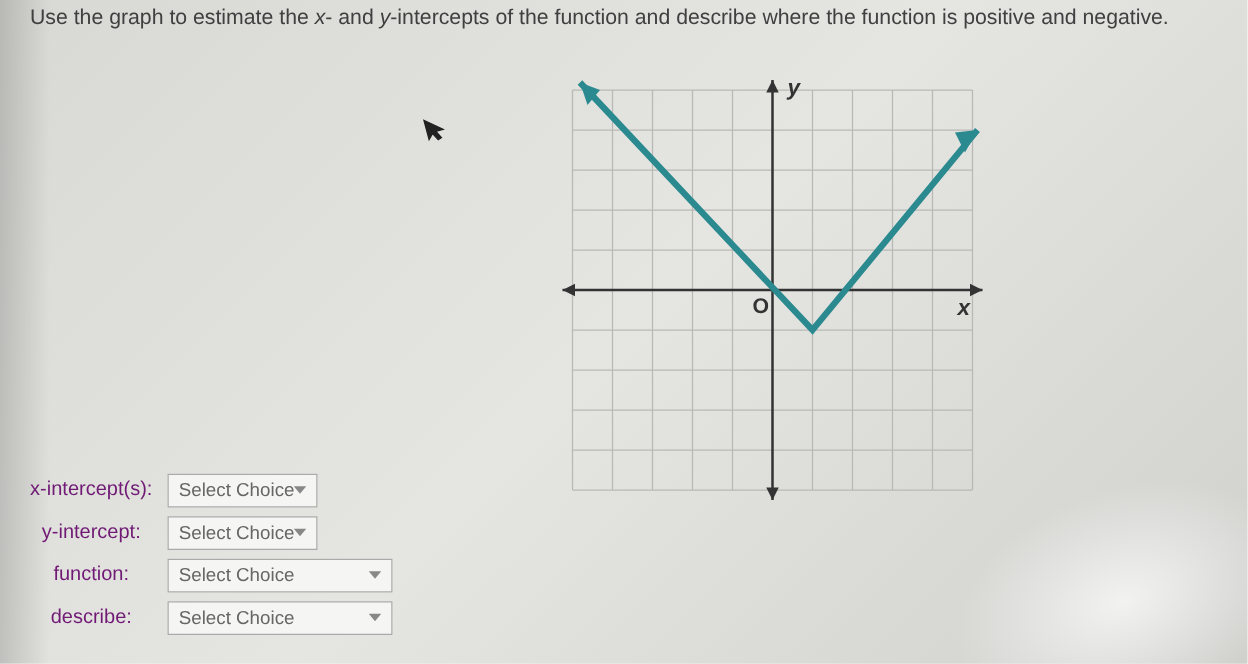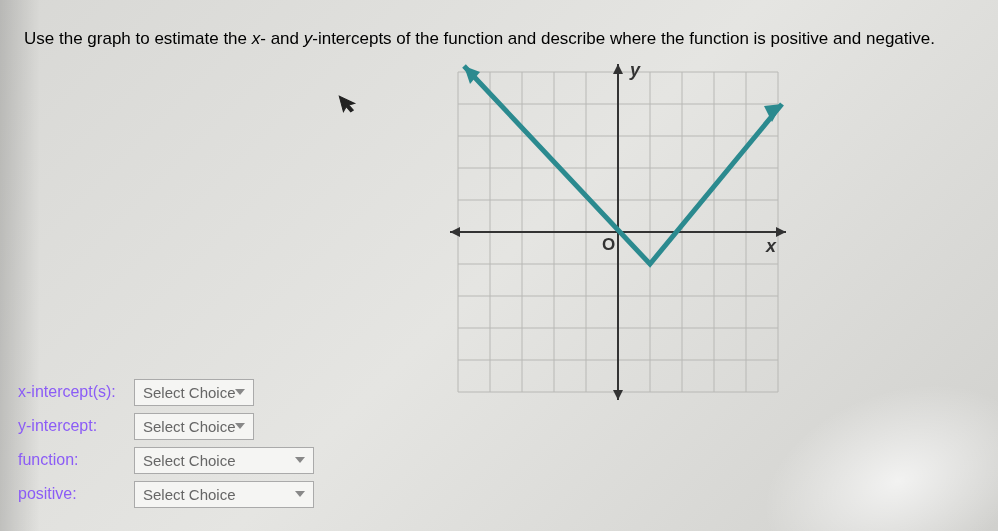--- a/index.html
+++ b/index.html
@@ -13,10 +13,10 @@
     }
     .question {
       position: absolute;
-      top: 29px;
+      top: 4px;
       left: 24px;
       font-size: 17px;
-      color: #000000;
+      color: #404040;
       font-weight: 500;
     }
     .question .var { font-style: italic; }

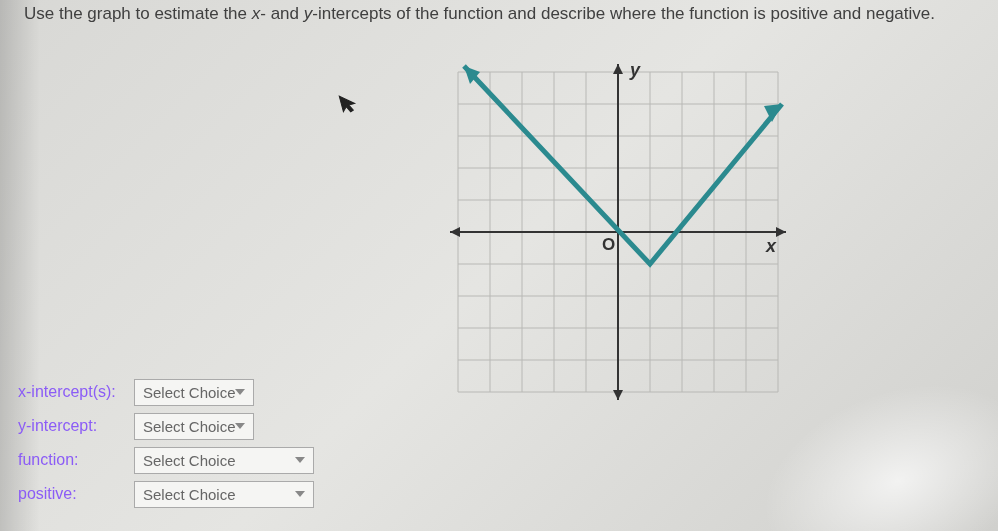--- a/index.html
+++ b/index.html
@@ -48,9 +48,9 @@
     }
     .answer-label {
       font-size: 16px;
-      color: #8b5cf6;
+      color: #701a75;
       margin-right: 6px;
-      text-align: left;
+      text-align: center;
       min-width: 110px;
     }
     .select-box {

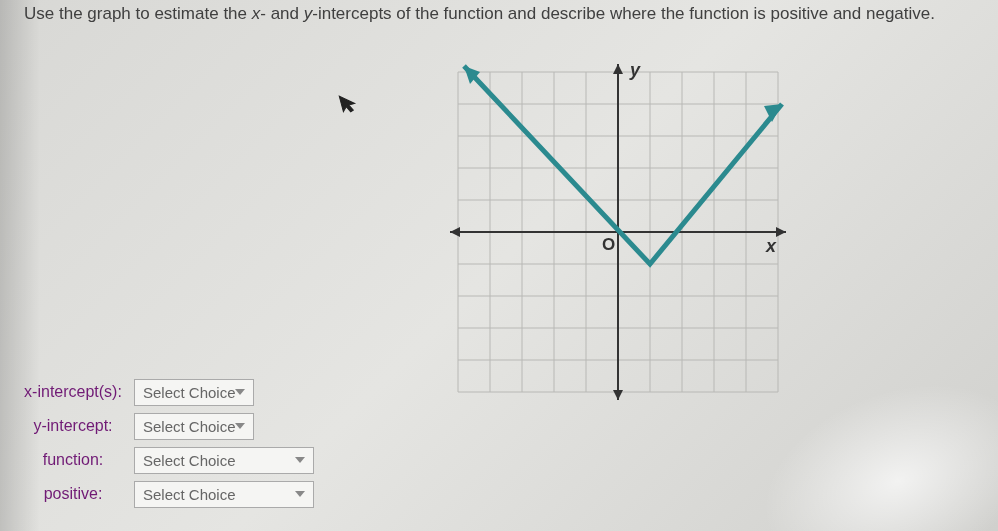--- a/index.html
+++ b/index.html
@@ -182,7 +182,7 @@
     </div>
   </div>
   <div class="answer-row">
-    <span class="answer-label">positive:</span>
+    <span class="answer-label">describe:</span>
     <div class="select-box wide">
       <span>Select Choice</span>
     </div>

